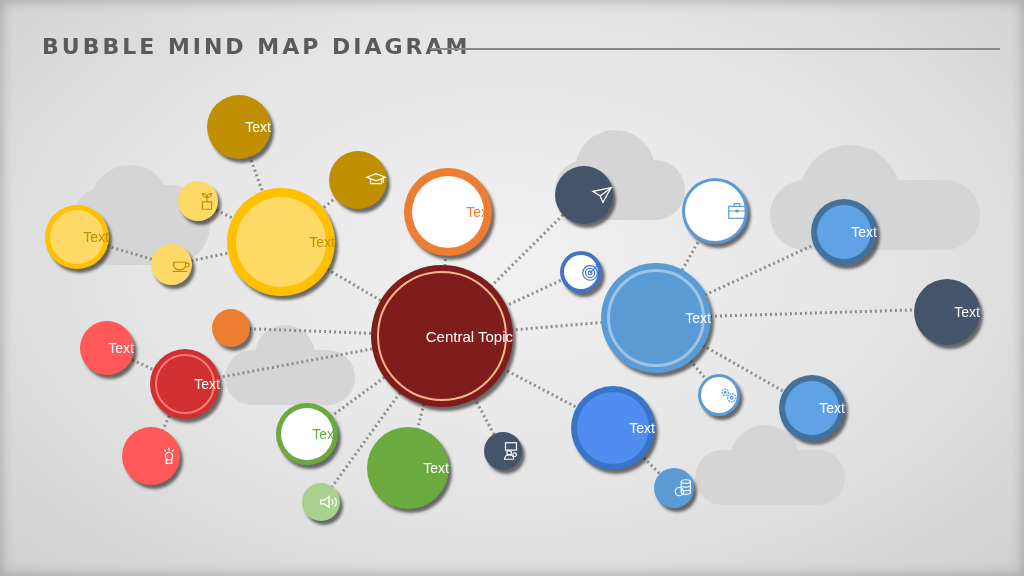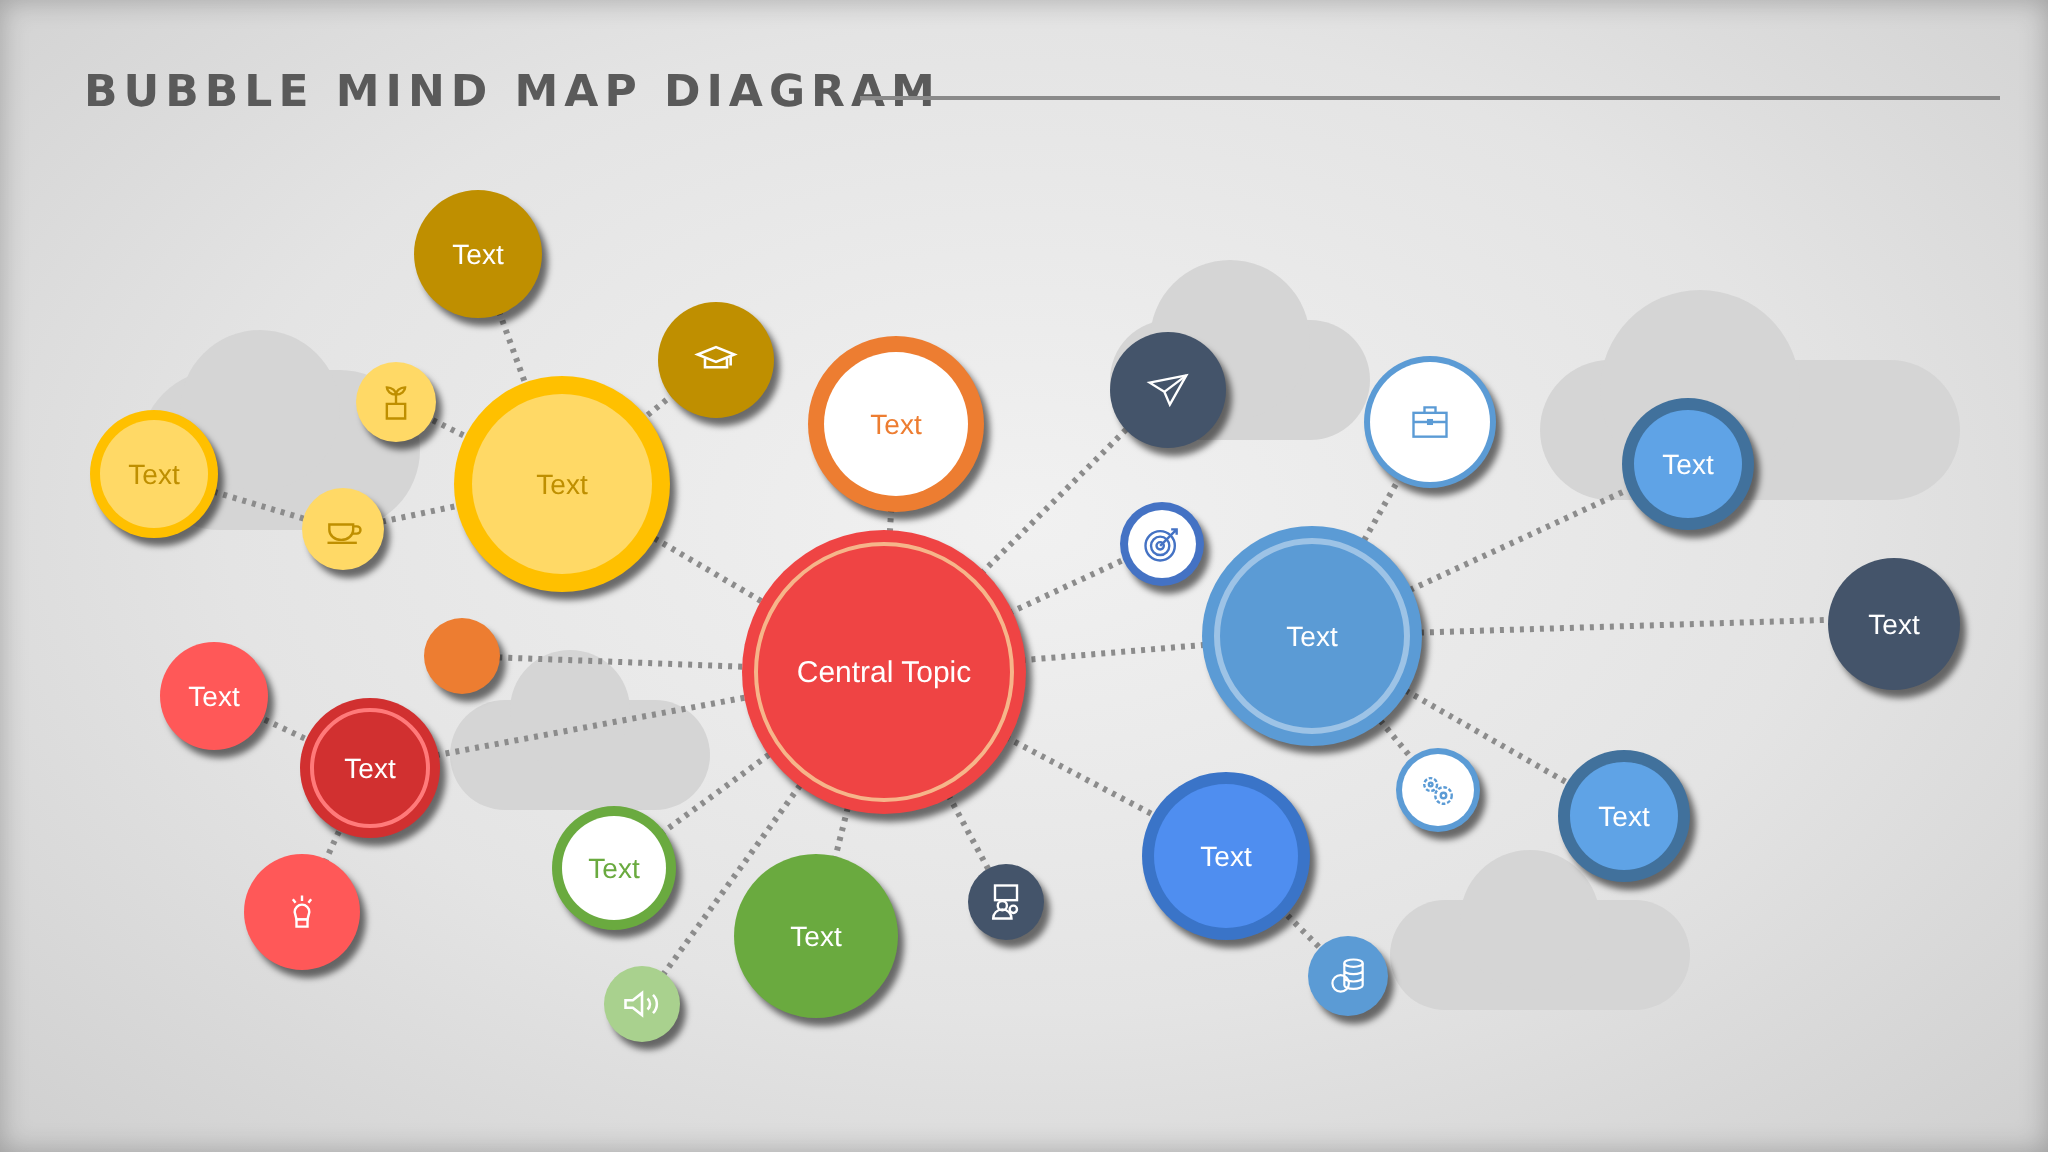--- a/index.html
+++ b/index.html
@@ -10,7 +10,7 @@
 .title-line{position:absolute;left:430px;top:48px;width:570px;height:2px;background:#8a8a8a;}
 svg.lines{position:absolute;left:0;top:0;}
 .cloud{position:absolute;background:#d5d5d5;}
-.bub{position:absolute;border-radius:50%;display:flex;align-items:center;justify-content:center;box-sizing:border-box;
+.bub{position:absolute;border-radius:50%;display:flex;align-items:center;justify-content:flex-end;box-sizing:border-box;
  box-shadow:3px 4px 3px rgba(0,0,0,.55);font-size:14px;color:#fff;}
 .bub .ring{position:absolute;border-radius:50%;box-sizing:border-box;}
 .bub span{position:relative;}

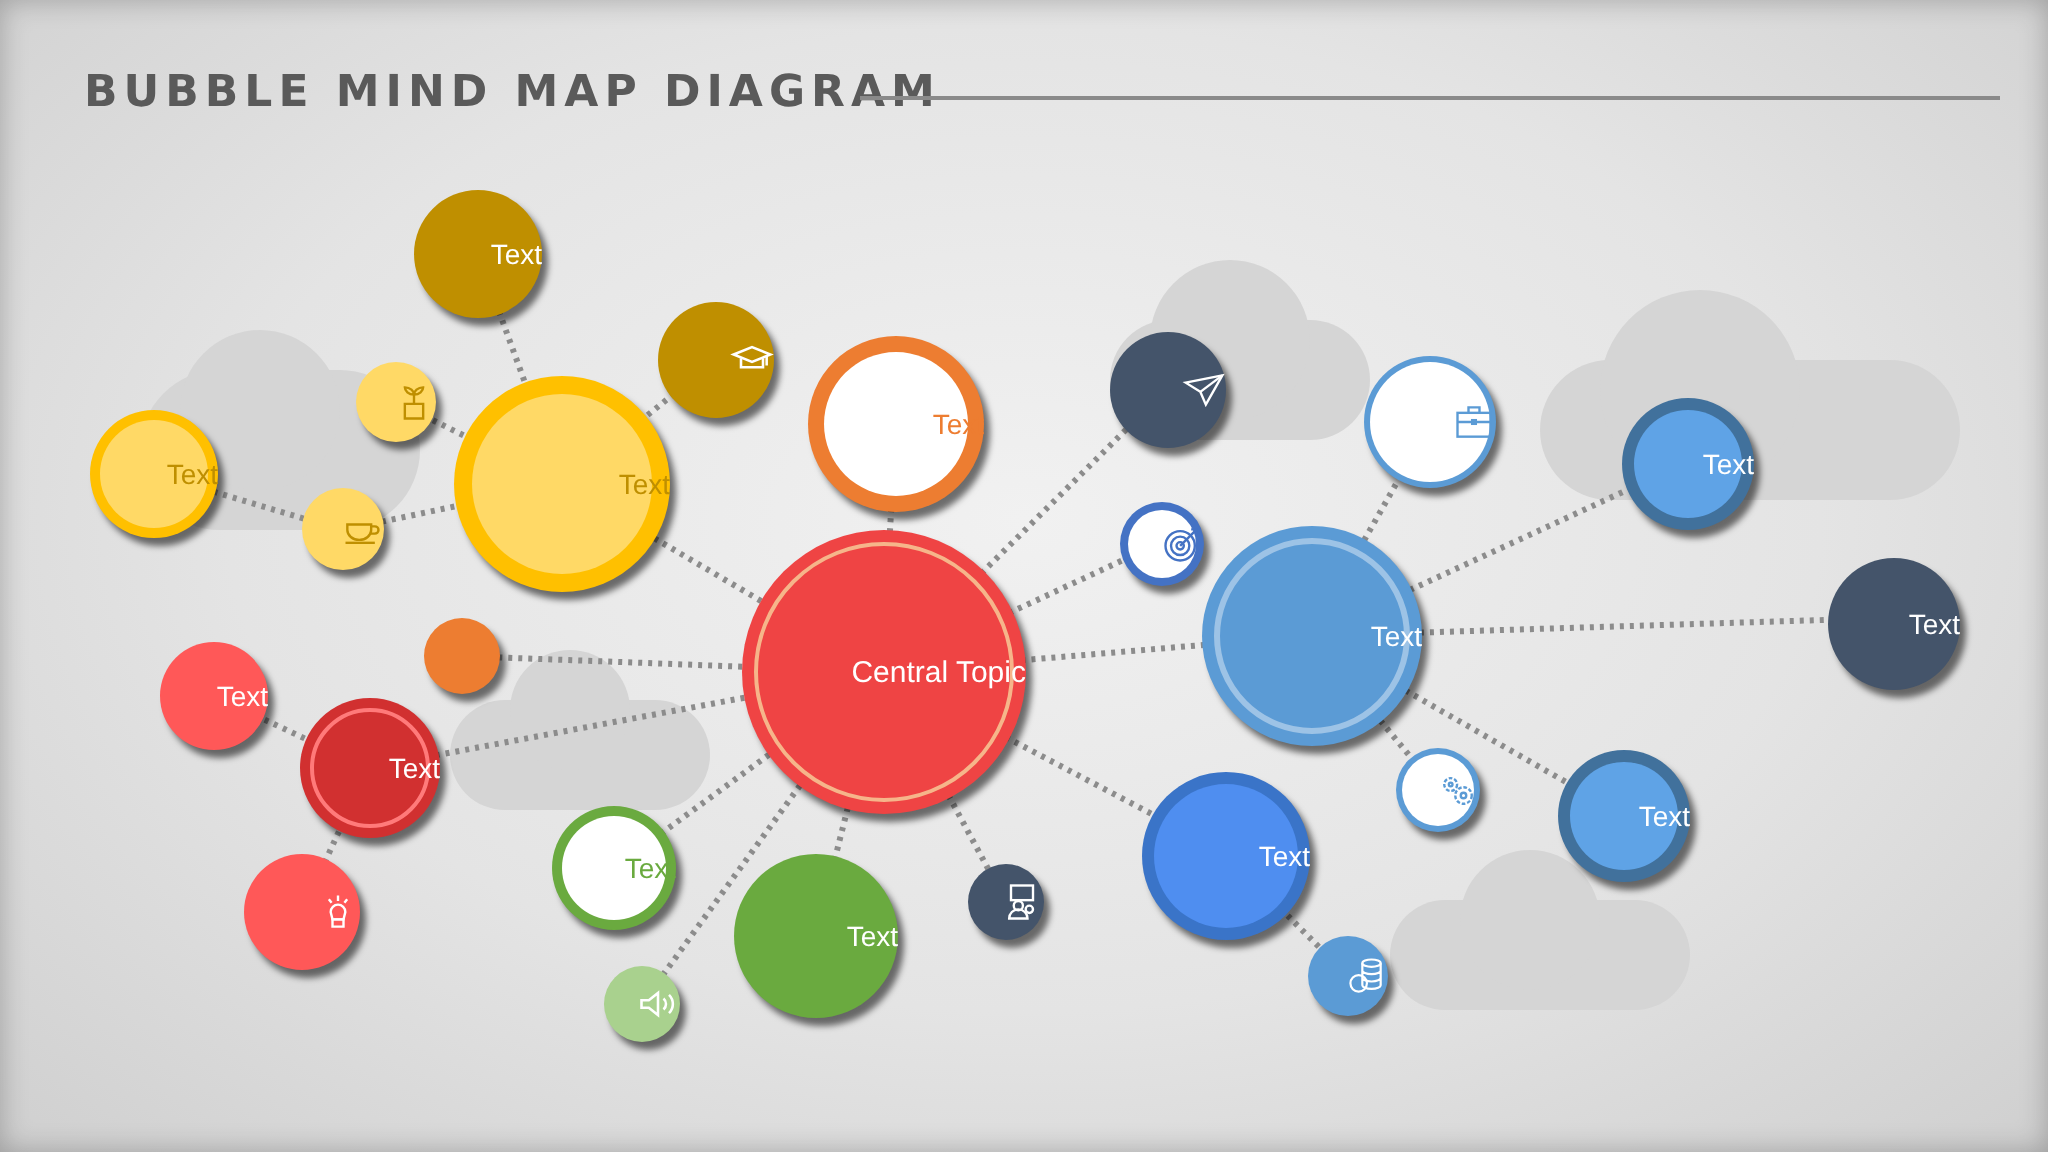--- a/index.html
+++ b/index.html
@@ -150,7 +150,7 @@
     </svg>
   </div>
 
-<div class="bub" style="left:371px;top:265px;width:142px;height:142px;background:#ef4444;font-size:15px;">
+<div class="bub" style="left:371px;top:265px;width:142px;height:142px;background:#7f1d1d;font-size:15px;">
  <div class="ring" style="inset:6px;border:2px solid #F6B58A;"></div>
  <span>Central Topic</span>
   </div>

